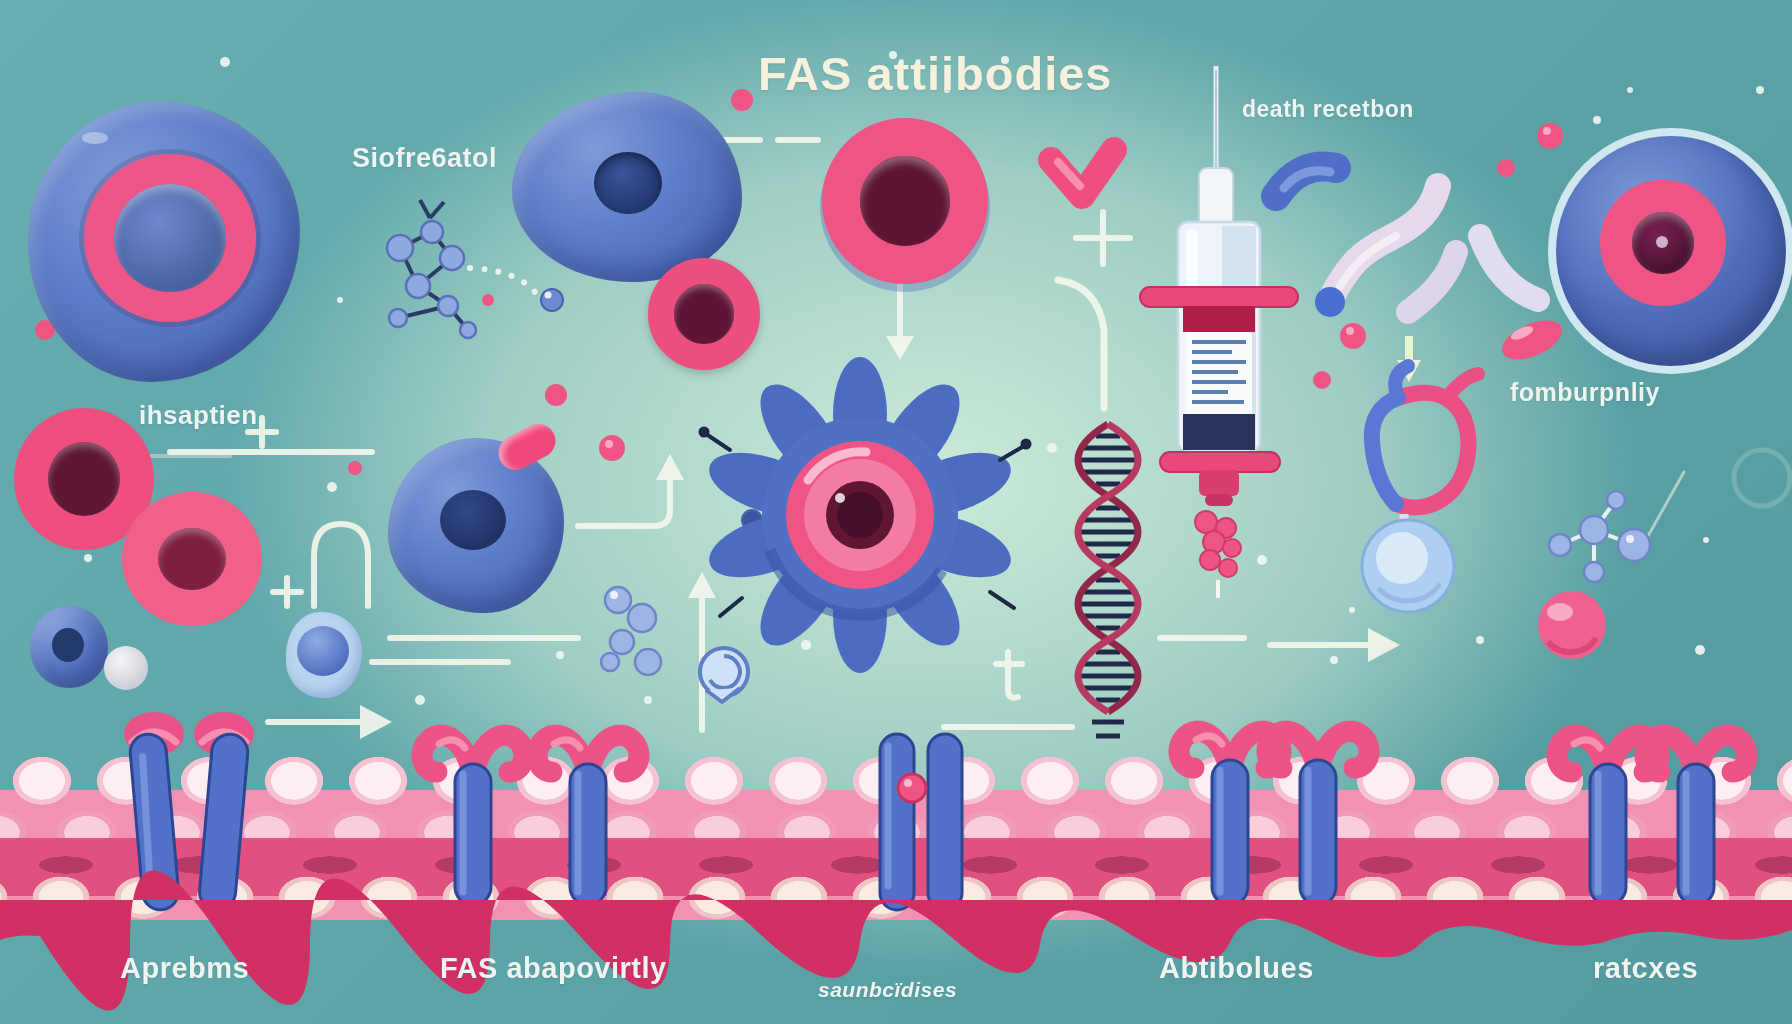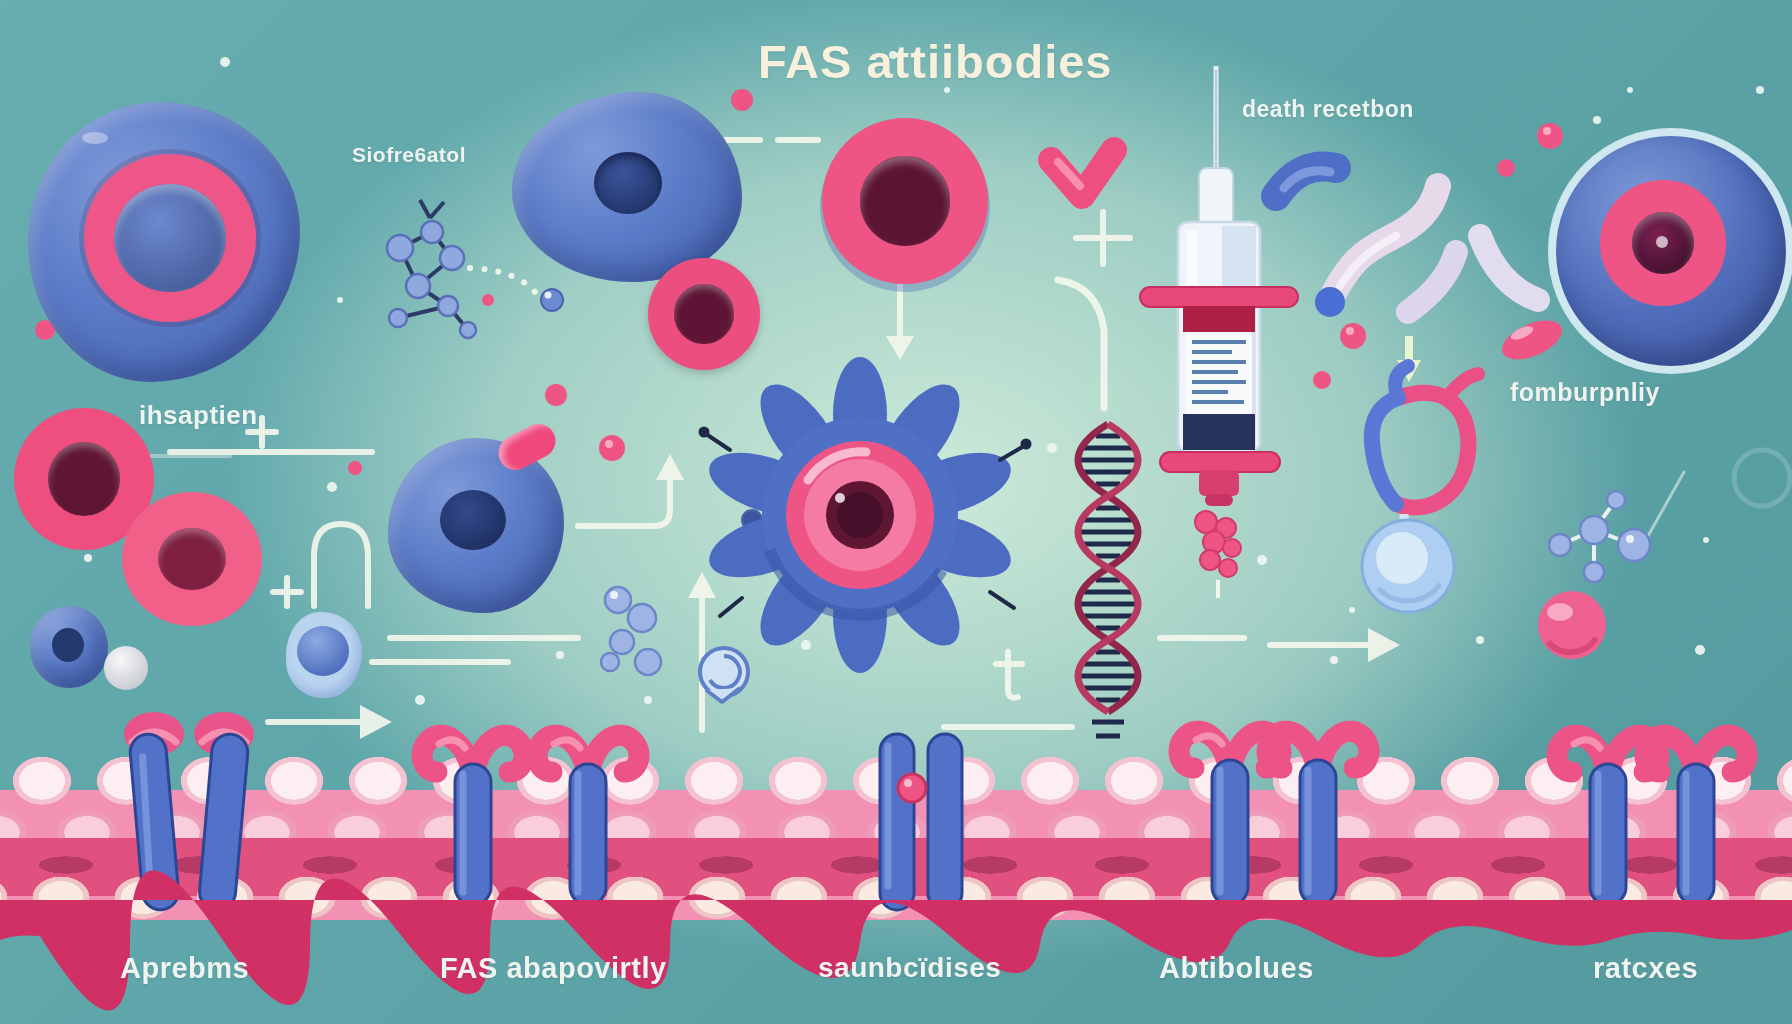--- a/index.html
+++ b/index.html
@@ -13,7 +13,7 @@
   .abs{position:absolute;}
   .lbl{position:absolute;color:#eff4f1;font-weight:700;letter-spacing:.5px;white-space:nowrap;
        text-shadow:0 1px 2px rgba(30,70,70,.15);}
-  .title{font-size:47px;color:#f7f0dc;letter-spacing:1px;}
+  .title{font-size:47px;color:#f7f0dc;letter-spacing:1px;margin-top:12px;}
   
   .blob{position:absolute;background:radial-gradient(circle at 36% 30%,#7e9ad9 0%,#5b7cc8 45%,#425dab 100%);
         box-shadow:inset -8px -12px 22px rgba(28,44,98,.35), inset 6px 8px 16px rgba(255,255,255,.25);}

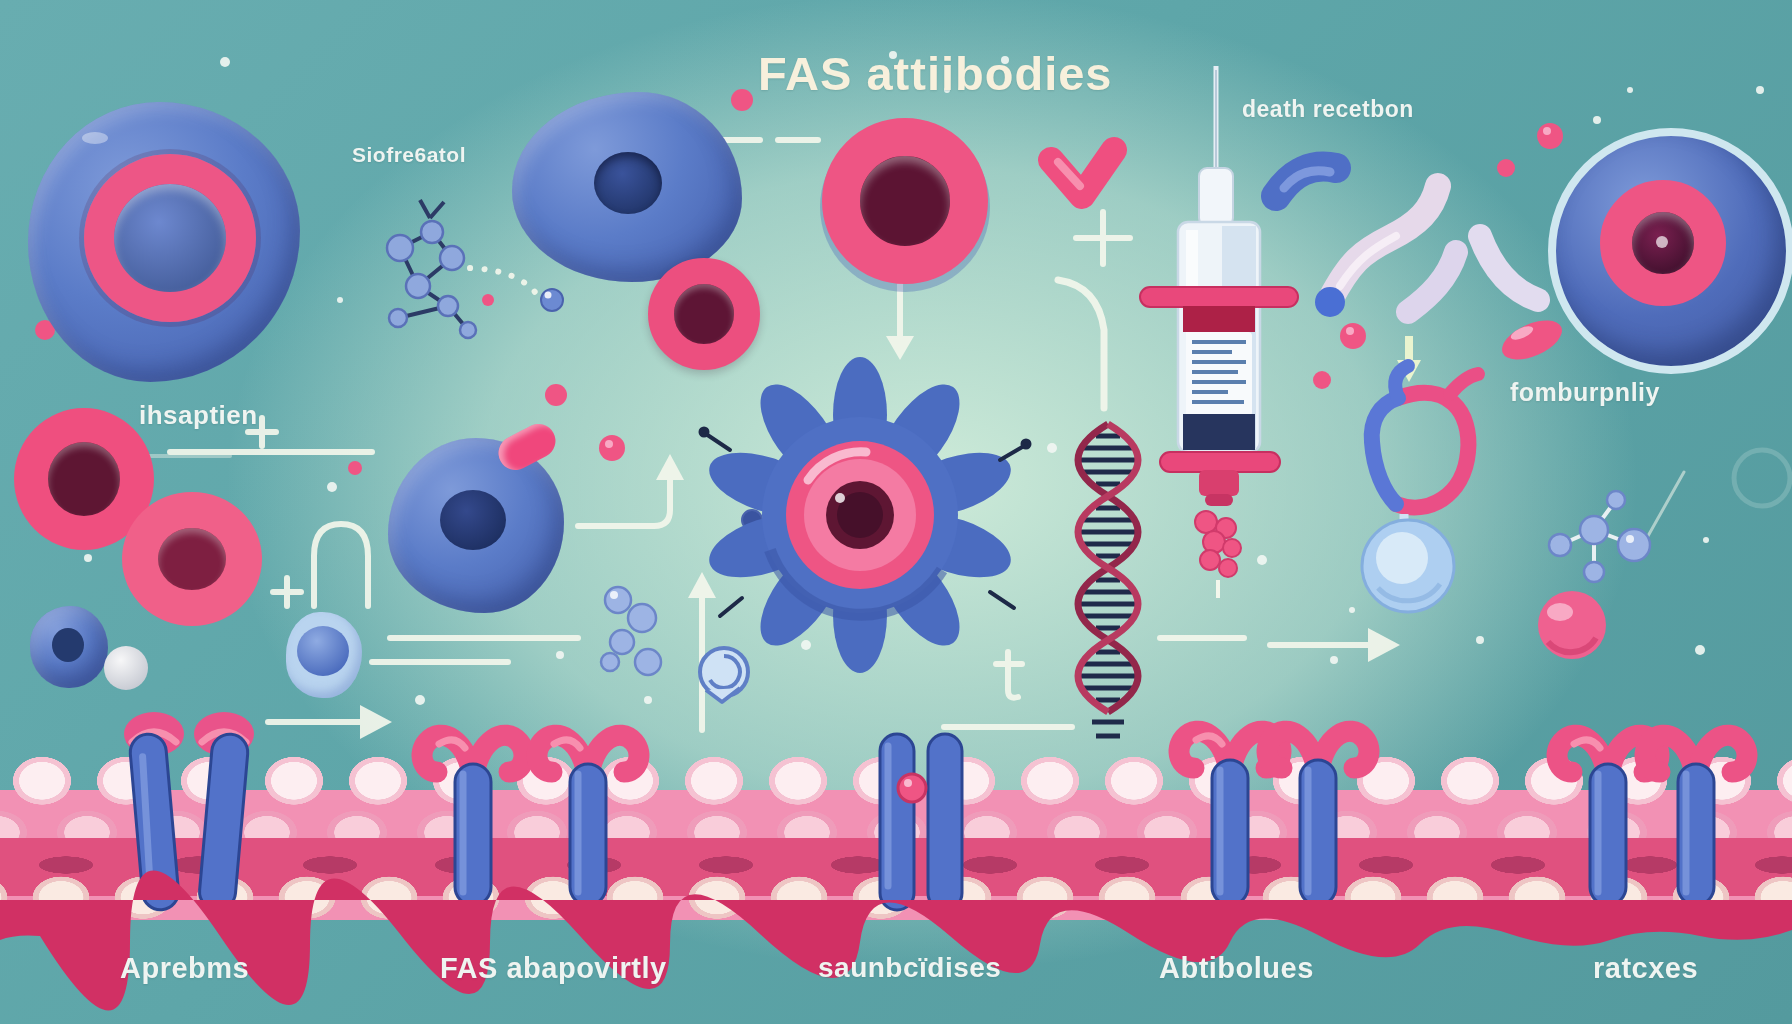--- a/index.html
+++ b/index.html
@@ -436,7 +436,7 @@
 
   <div class="lbl title" style="left:758px;top:34px;">FAS attiibodies</div>
 
-  <div class="lbl" style="left:352px;top:143px;font-size:21px;font-weight:600;">Siofre6atol</div>
+  <div class="lbl" style="left:352px;top:143px;font-size:27px;font-weight:600;">Siofre6atol</div>
 
   <div class="lbl" style="left:1242px;top:96px;font-size:23px;">death recetbon</div>
 

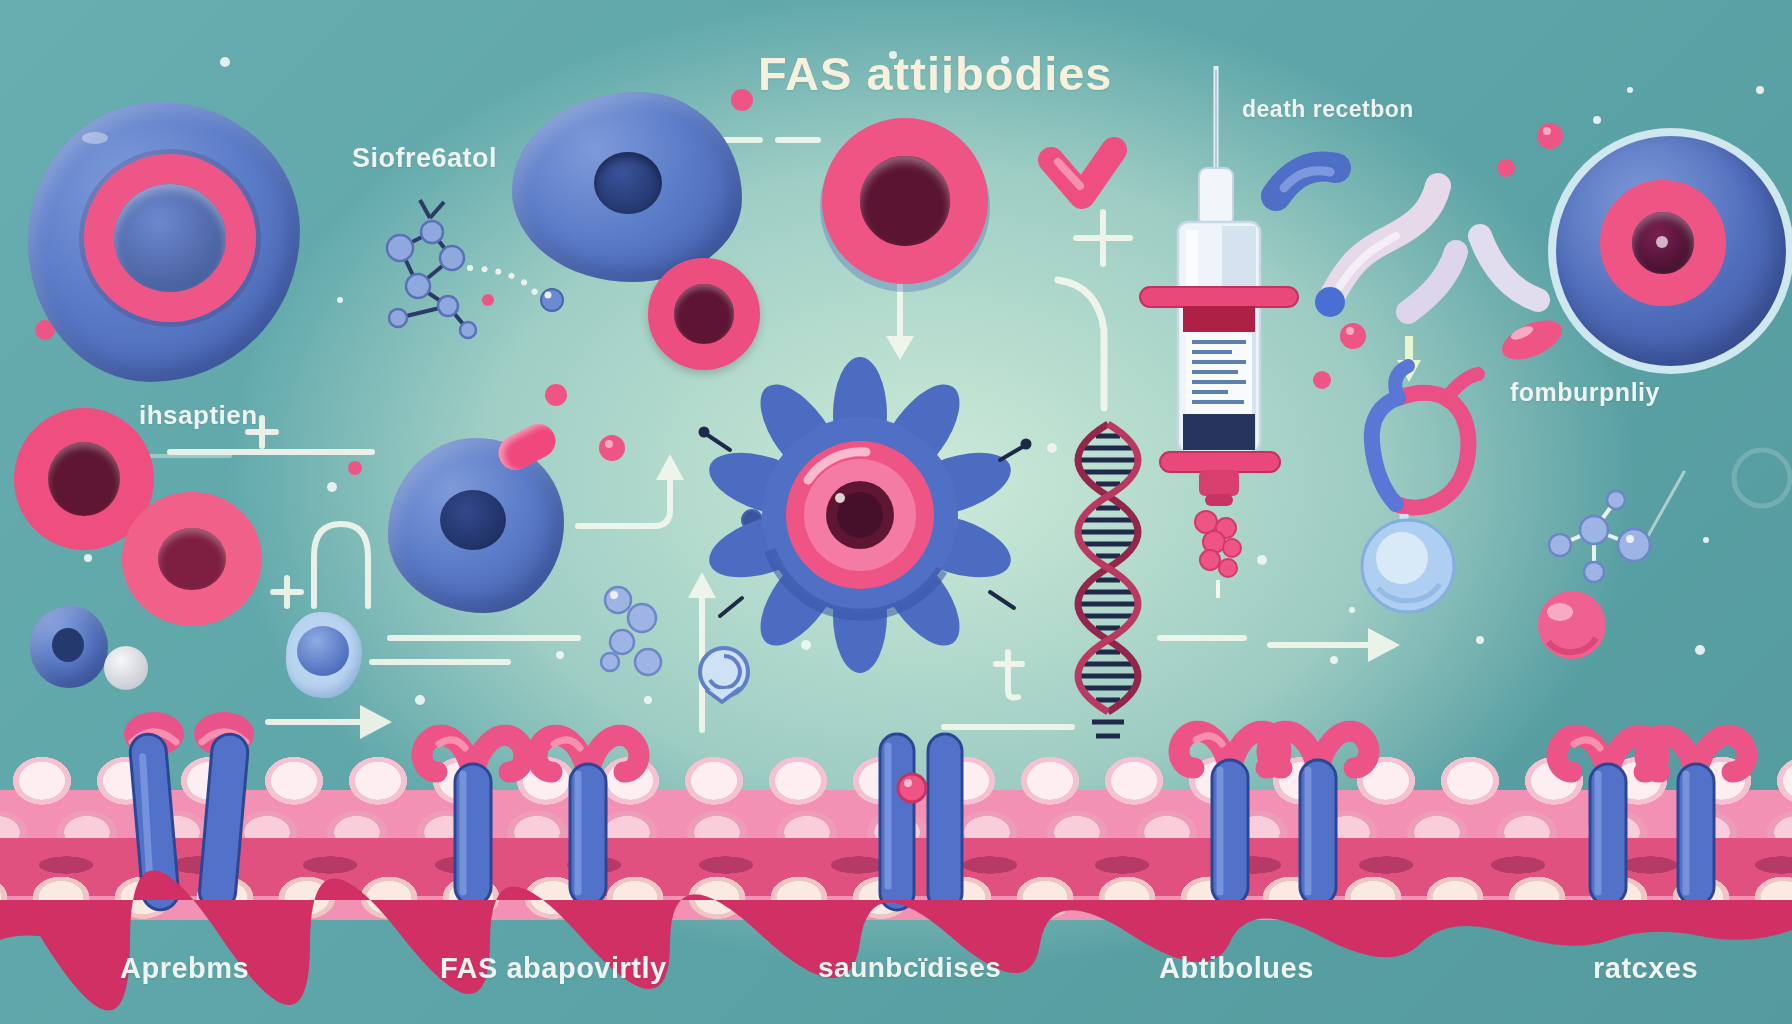--- a/index.html
+++ b/index.html
@@ -446,7 +446,7 @@
 
   <div class="lbl" style="left:120px;top:952px;font-size:29px;">Aprebms</div>
   <div class="lbl" style="left:440px;top:952px;font-size:29px;text-align:right;">FAS abapovirtly</div>
-  <div class="lbl" style="left:818px;top:952px;font-size:28px;">saunbcïdises</div>
+  <div class="lbl" style="left:818px;top:978px;font-size:21px;font-style:italic;">saunbcïdises</div>
   <div class="lbl" style="left:1159px;top:952px;font-size:29px;">Abtibolues</div>
   <div class="lbl" style="left:1552px;top:952px;font-size:29px;margin-left:41px;">ratcxes</div>
 

